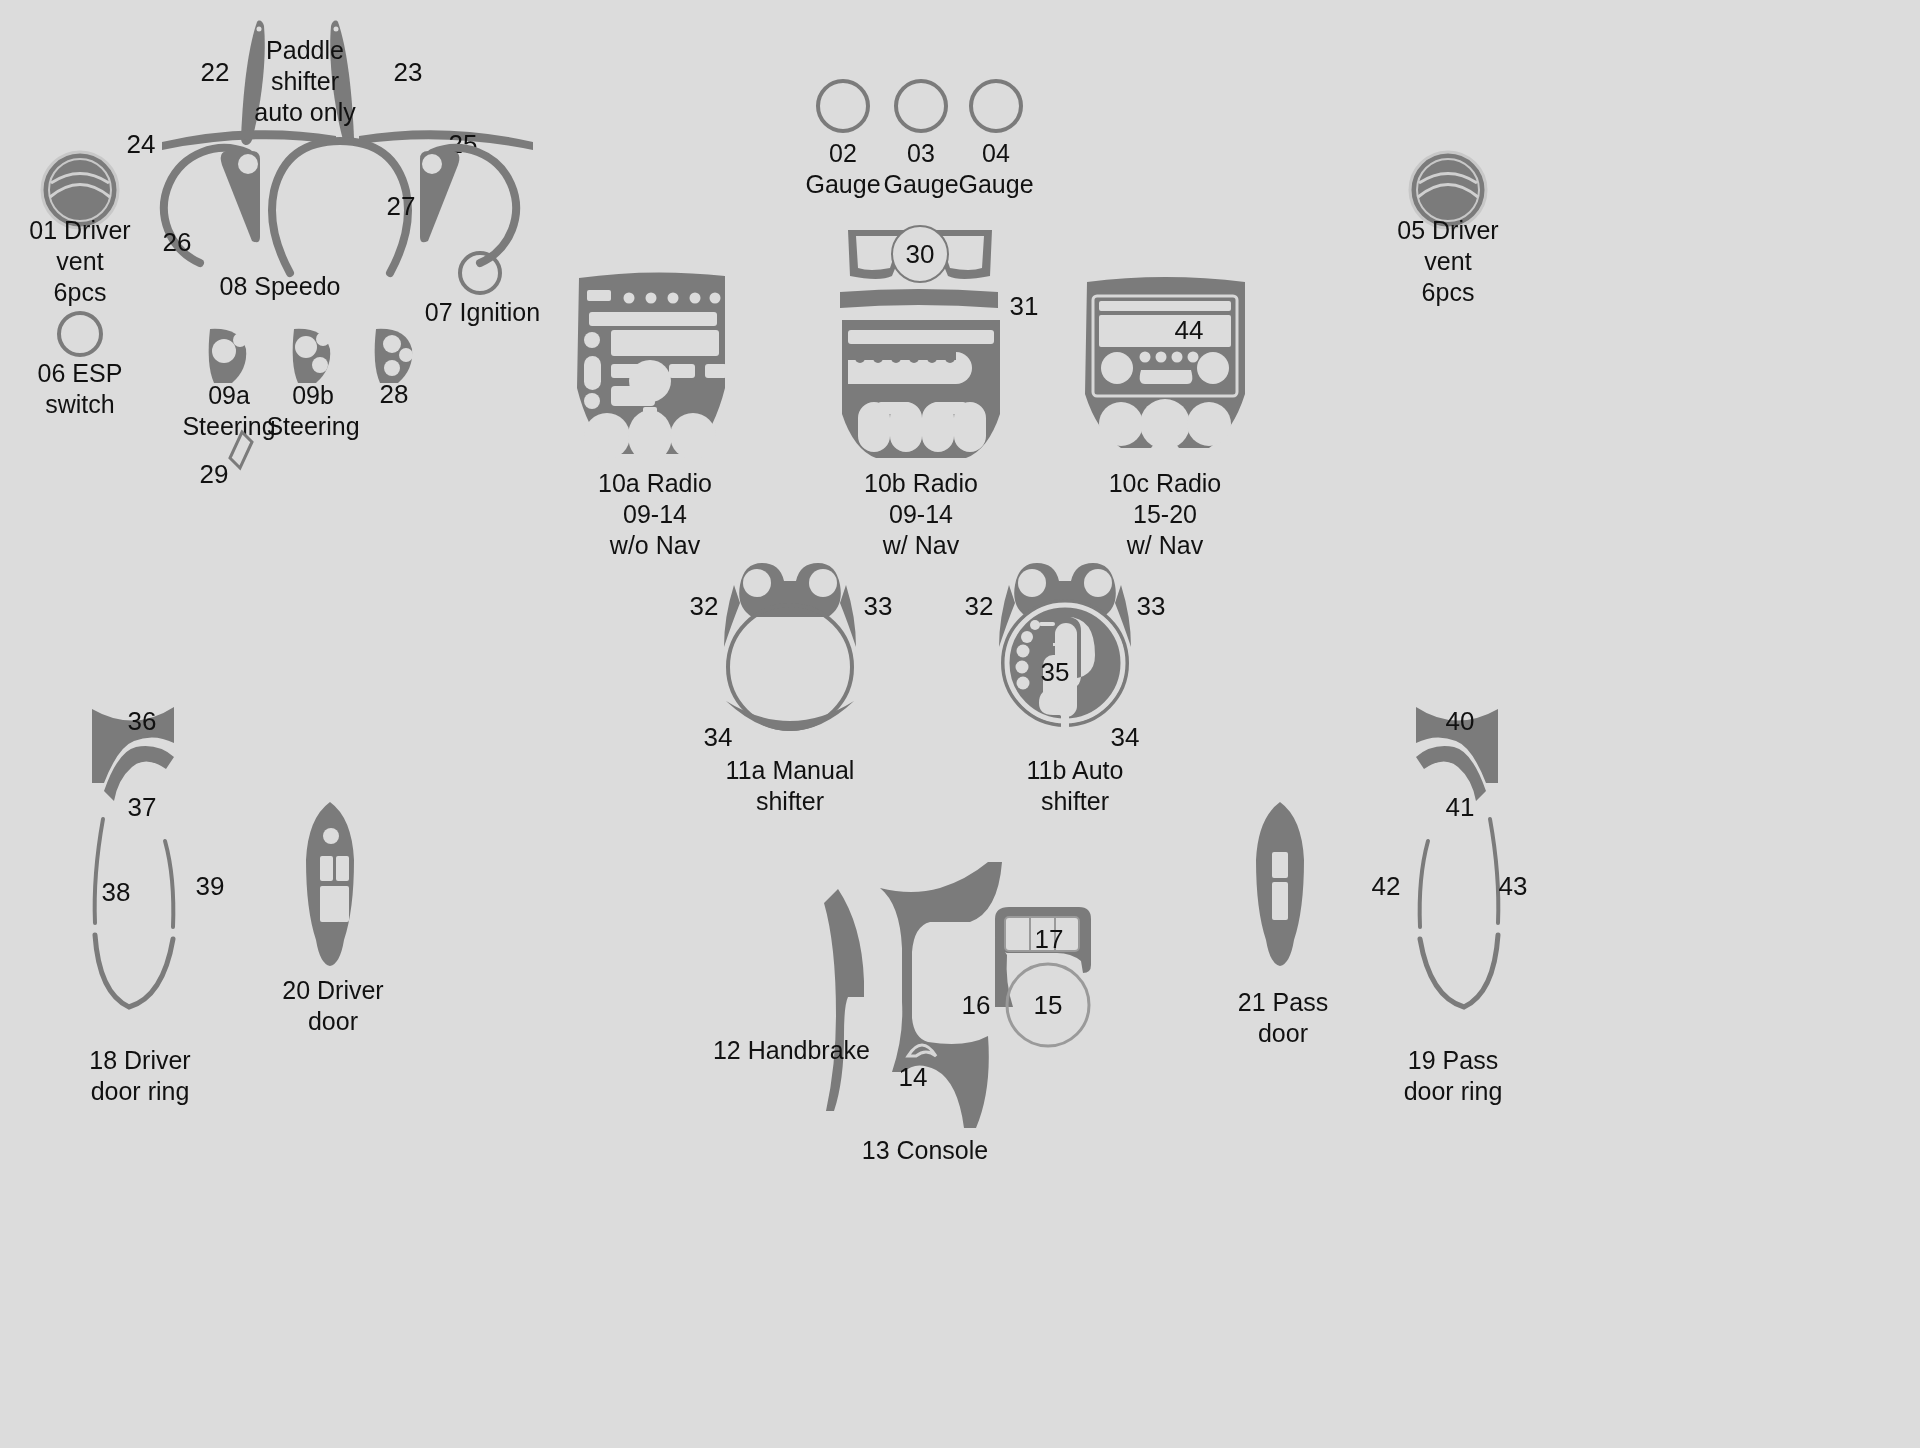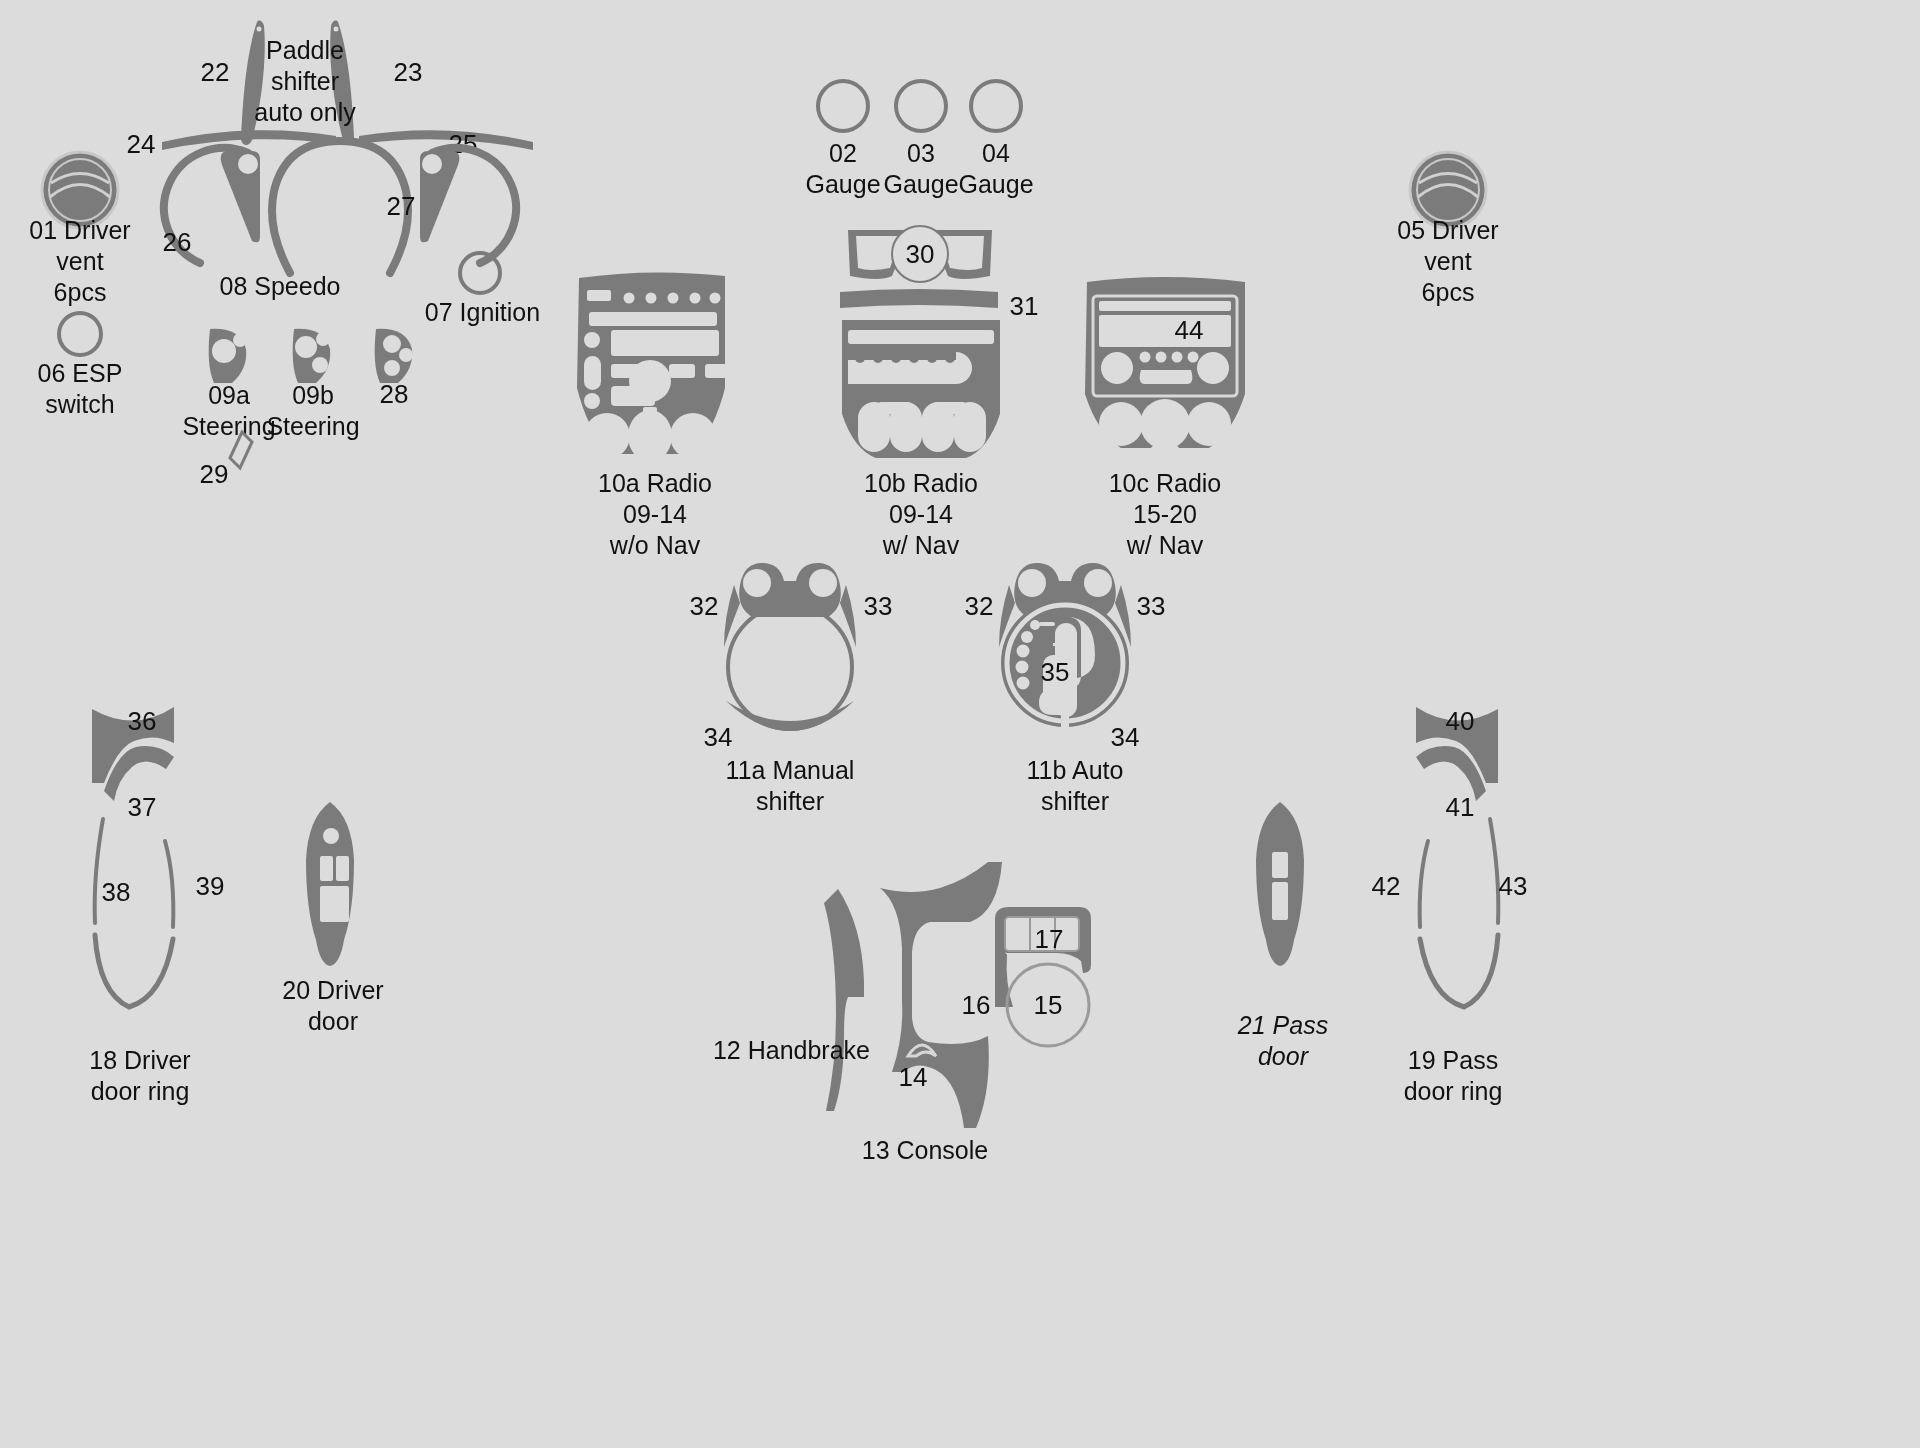--- a/index.html
+++ b/index.html
@@ -375,7 +375,7 @@
     <rect x="22" y="52" width="16" height="26" rx="2" class="cut"></rect>
     <rect x="22" y="82" width="16" height="38" rx="2" class="cut"></rect>
   </svg>
-  <div class="lbl" style="left:1198px; top:1010px; width:170px;font-style:italic;">21 Pass
+  <div class="lbl" style="left:1198px; top:987px; width:170px;">21 Pass
 door</div>
 
   <svg class="part-svg" style="left:818px; top:885px;" width="56" height="230" viewBox="0 0 56 230">

